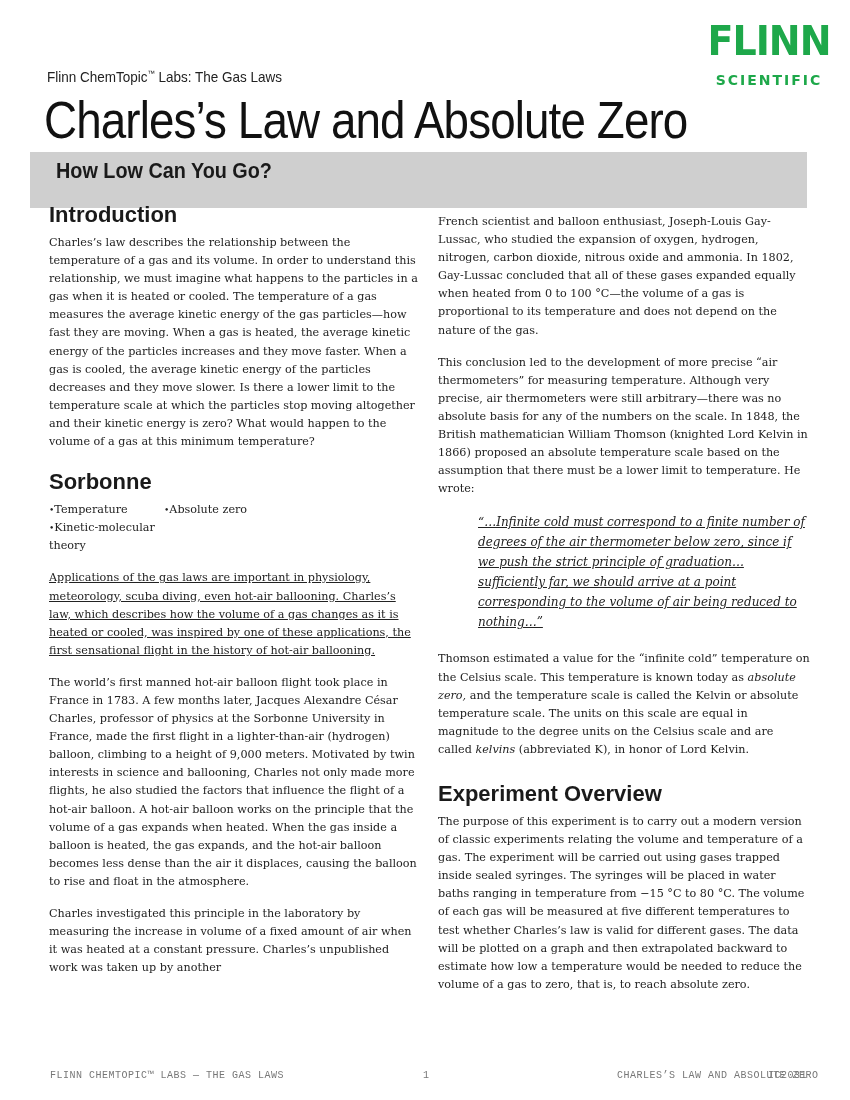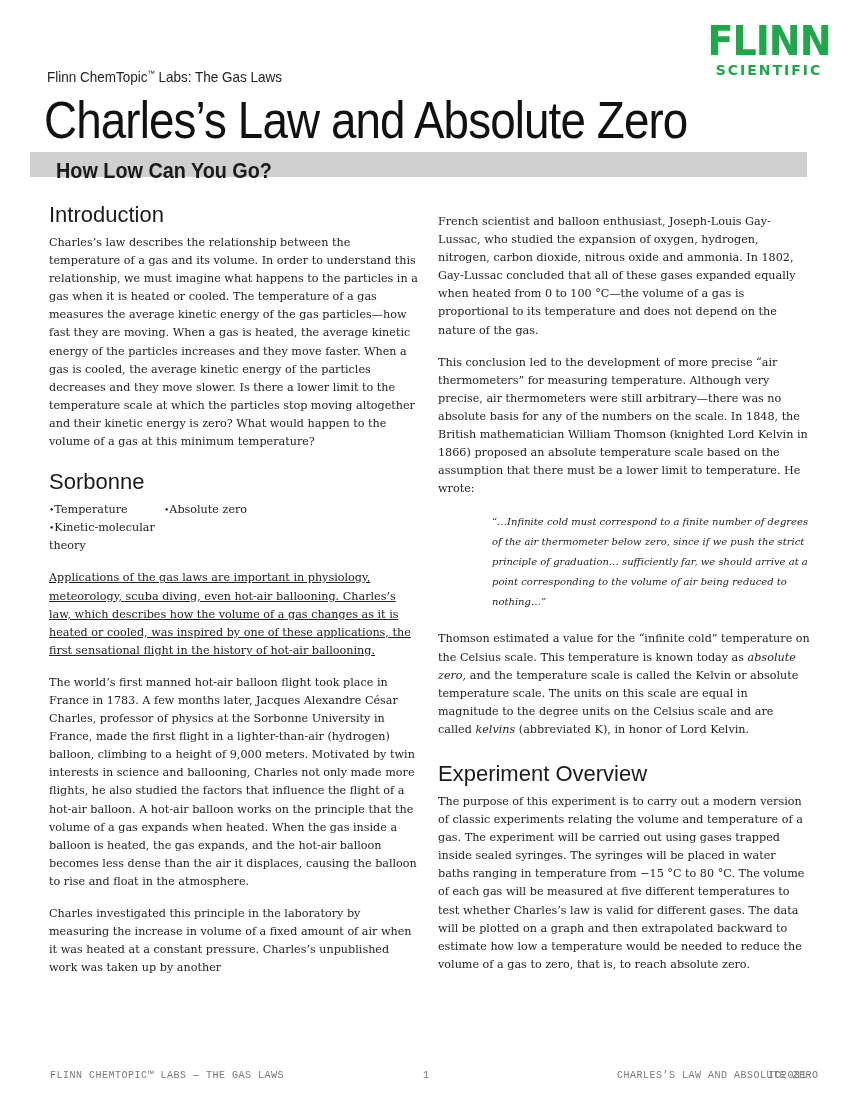--- a/index.html
+++ b/index.html
@@ -6,7 +6,7 @@
   body { width: 850px; height: 1100px; position: relative; overflow: hidden; color: #1a1a1a; }
   .logo { position: absolute; left: 699px; top: 22px; width: 140px; text-align: center; color: #1ea84a; }
   .logo-top { font-family: "DejaVu Sans", sans-serif; font-weight: bold; font-size: 40px; line-height: 38px; letter-spacing: -1px; transform: scaleX(0.95); }
-  .logo-bottom { font-family: "DejaVu Sans", sans-serif; font-weight: bold; font-size: 14px; letter-spacing: 2px; margin-top: 2px; }
+  .logo-bottom { font-family: "DejaVu Sans", sans-serif; font-weight: bold; font-size: 14px; letter-spacing: 2px; margin-top: 12px; }
   .series { position: absolute; left: 47px; top: 68px; font-family: "Liberation Sans", sans-serif; font-size: 15px; color: #222; transform: scaleX(0.9); transform-origin: left; }
   .series sup { font-size: 8px; }
   .title { position: absolute; left: 44px; top: 90px; font-family: "Liberation Sans", sans-serif; font-size: 52px; line-height: 60px; color: #111; letter-spacing: -1px; transform: scaleX(0.88); transform-origin: left; white-space: nowrap; }

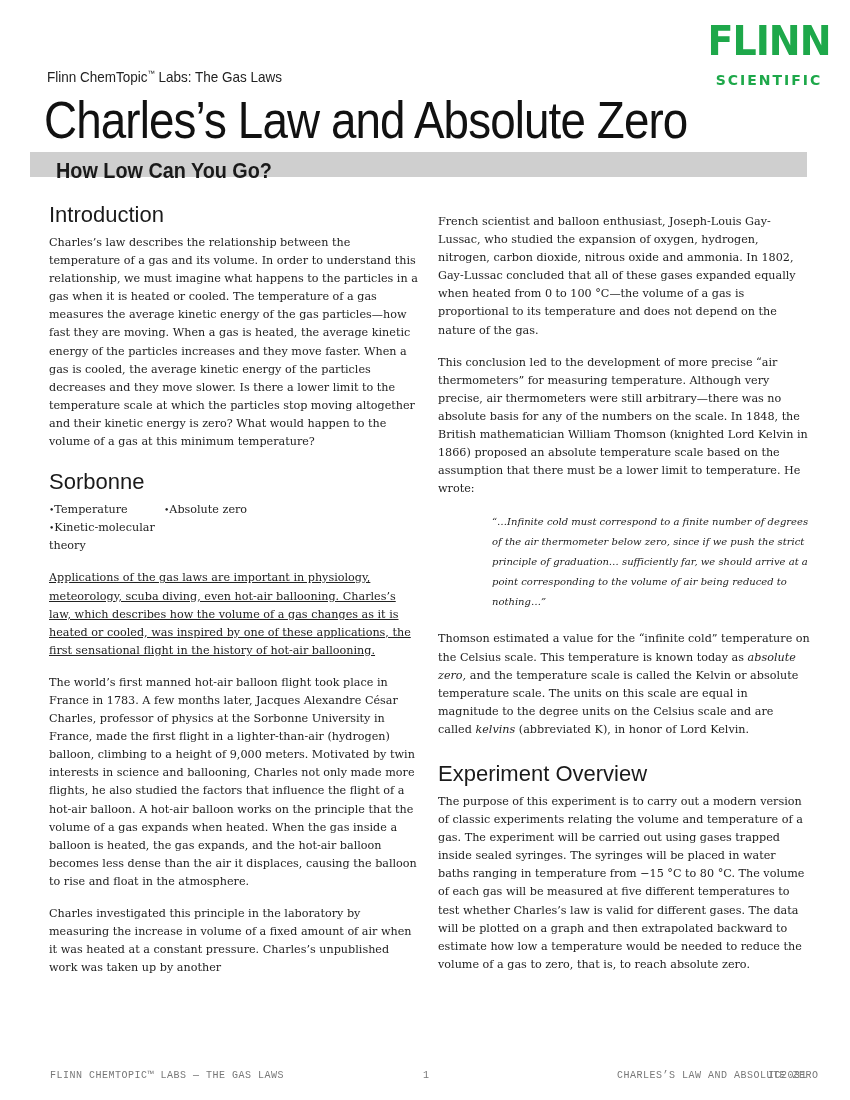--- a/index.html
+++ b/index.html
@@ -10,7 +10,7 @@
   .series { position: absolute; left: 47px; top: 68px; font-family: "Liberation Sans", sans-serif; font-size: 15px; color: #222; transform: scaleX(0.9); transform-origin: left; }
   .series sup { font-size: 8px; }
   .title { position: absolute; left: 44px; top: 90px; font-family: "Liberation Sans", sans-serif; font-size: 52px; line-height: 60px; color: #111; letter-spacing: -1px; transform: scaleX(0.88); transform-origin: left; white-space: nowrap; }
-  .subtitle-bar { position: absolute; left: 30px; top: 152px; width: 777px; height: 25px; background: #cfcfcf; }
+  .subtitle-bar { position: absolute; left: 30px; top: 152px; width: 777px; height: 56px; background: #cfcfcf; }
   .subtitle { position: absolute; left: 26px; top: 6px; font-family: "Liberation Sans", sans-serif; font-weight: bold; font-size: 22px; color: #1a1a1a; transform: scaleX(0.9); transform-origin: left; }
   .col { position: absolute; top: 200px; width: 372px; font-family: "DejaVu Serif", serif; font-size: 11.2px; line-height: 18.1px; color: #222; }
   .col.left { left: 49px; }

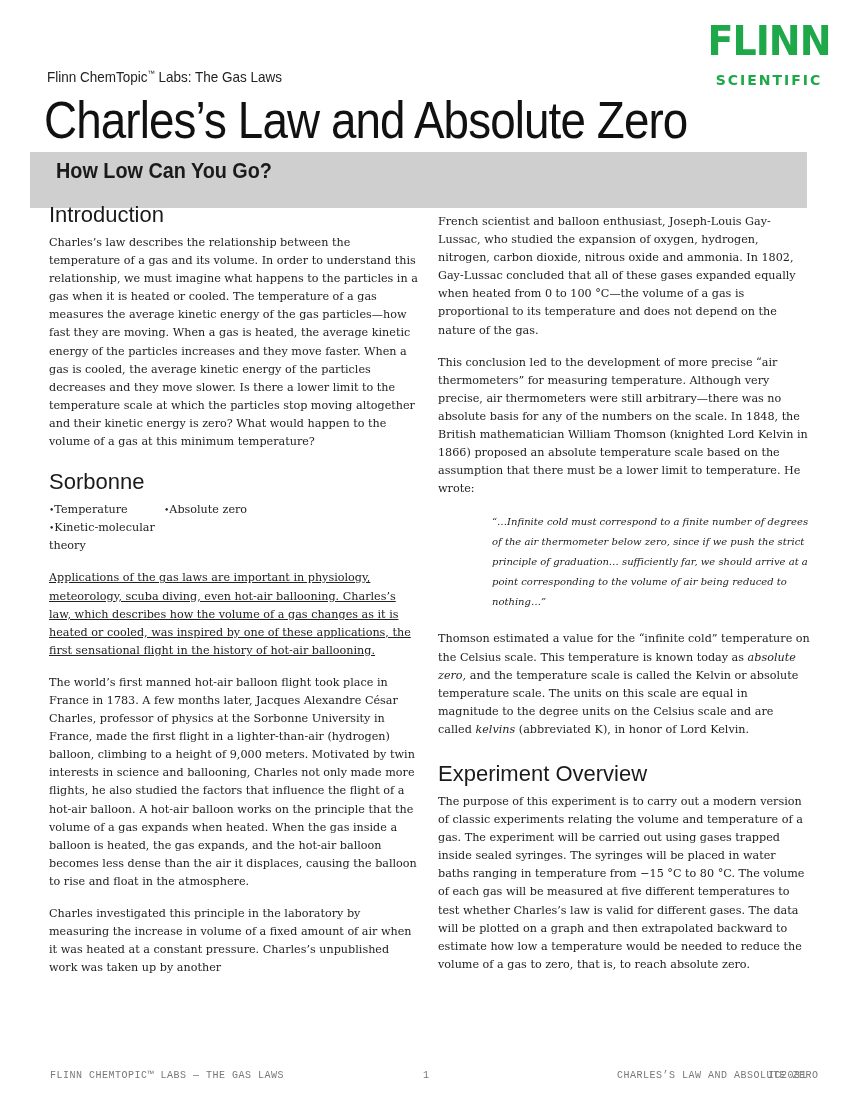--- a/index.html
+++ b/index.html
@@ -15,7 +15,7 @@
   .col { position: absolute; top: 200px; width: 372px; font-family: "DejaVu Serif", serif; font-size: 11.2px; line-height: 18.1px; color: #222; }
   .col.left { left: 49px; }
   .col.right { left: 438px; }
-  h2 { font-family: "Liberation Sans", sans-serif; font-weight: normal; font-size: 22px; margin: 0; line-height: 30px; color: #1a1a1a; }
+  h2 { font-family: "Liberation Sans", sans-serif; font-weight: bold; font-size: 22px; margin: 0; line-height: 30px; color: #1a1a1a; }
   p { margin: 12px 0 14px 0; text-align: left; }
   .concepts { display: grid; grid-template-columns: 115px 1fr; row-gap: 0; margin: 4px 0 14px 0; }
   .concept::before { content: "\2022 "; font-size: 9px; }

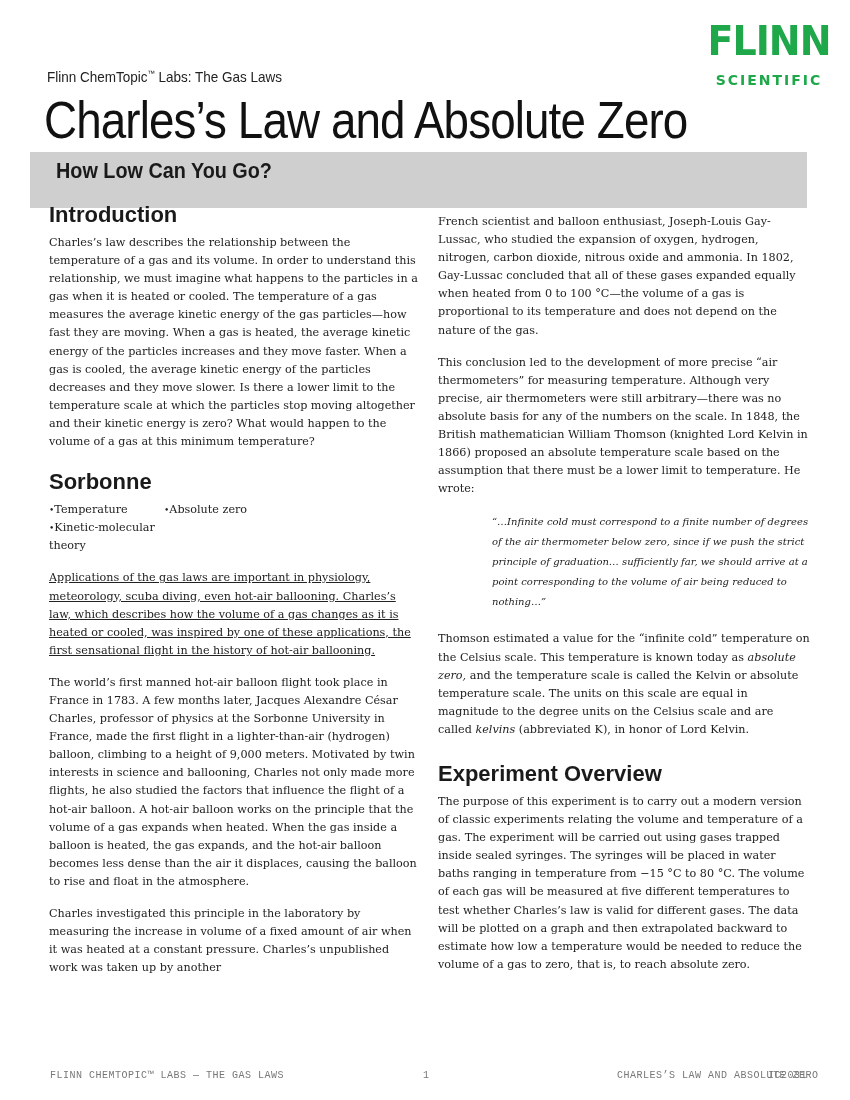--- a/index.html
+++ b/index.html
@@ -19,7 +19,7 @@
   p { margin: 12px 0 14px 0; text-align: left; }
   .concepts { display: grid; grid-template-columns: 115px 1fr; row-gap: 0; margin: 4px 0 14px 0; }
   .concept::before { content: "\2022 "; font-size: 9px; }
-  .quote { font-style: italic; margin: 0 0 18px 54px; line-height: 20px; font-size: 10px; }
+  .quote { font-style: italic; margin: 0 0 18px 40px; line-height: 20px; font-size: 12px; text-decoration: underline; }
   .footer { position: absolute; top: 1070px; font-family: Liberation Mono, monospace; font-size: 10px; color: #777; letter-spacing: 0.5px; }
   em { font-style: italic; }
 </style>

